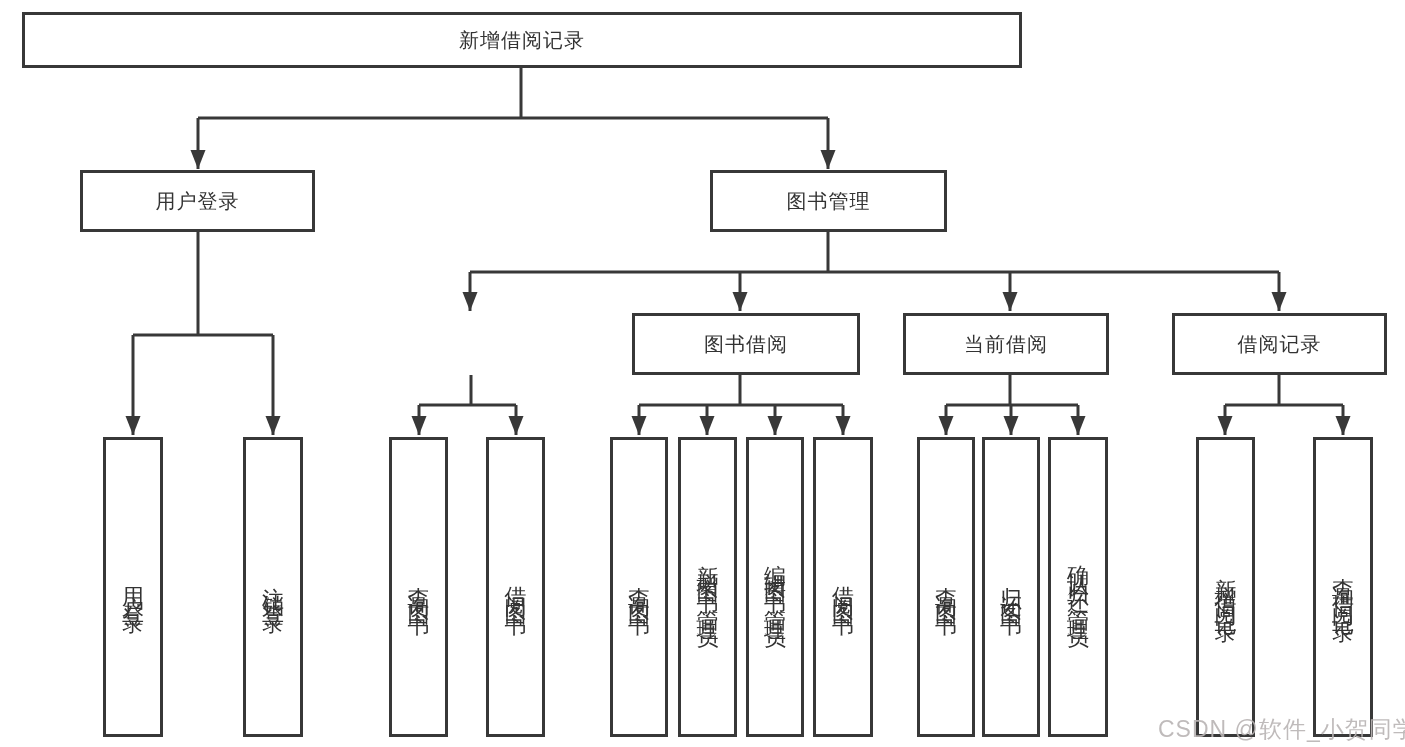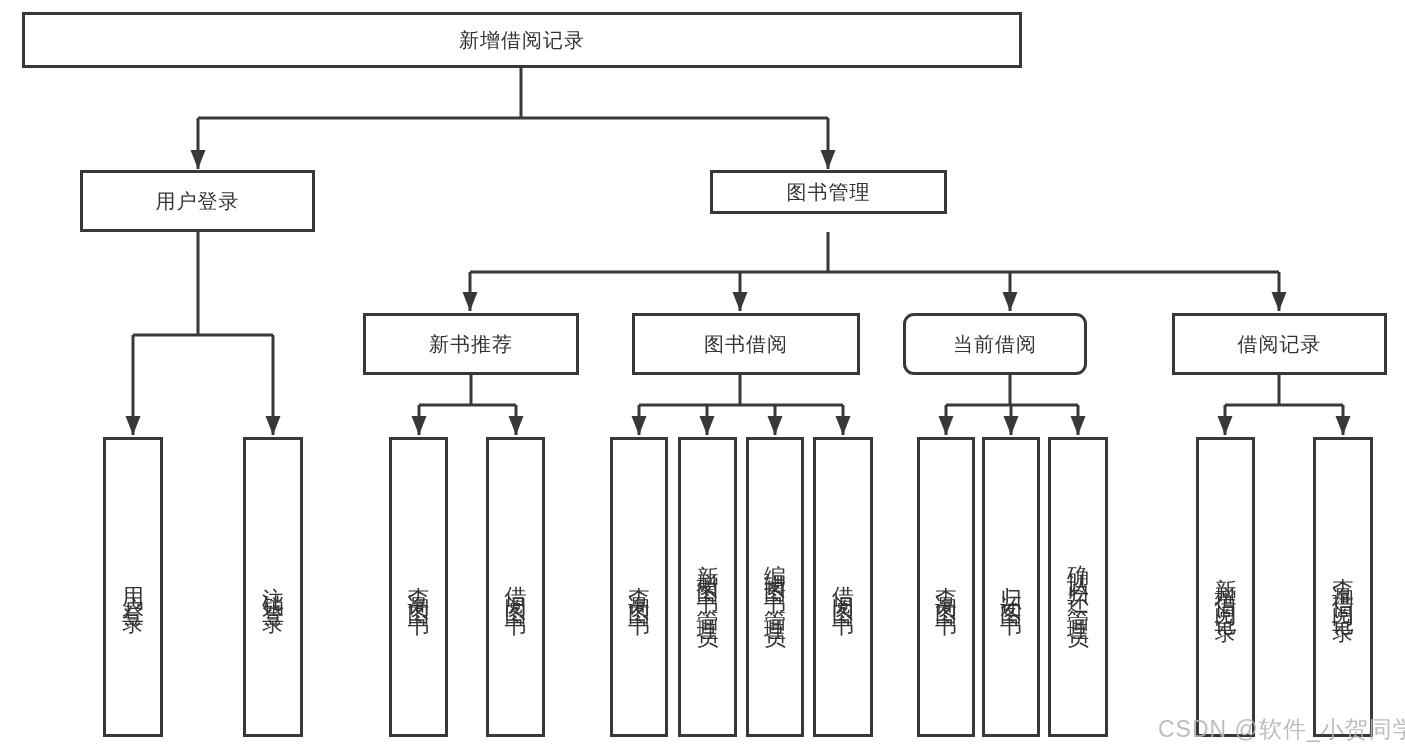--- a/index.html
+++ b/index.html
@@ -91,7 +91,7 @@
   <div class="node hbox" style="left:80px;top:170px;width:235px;height:62px;">
     <span>用户登录</span>
   </div>
-  <div class="node hbox" style="left:710px;top:170px;width:237px;height:44px;">
+  <div class="node hbox" style="left:710px;top:170px;width:237px;height:62px;">
     <span>图书管理</span>
   </div>
 

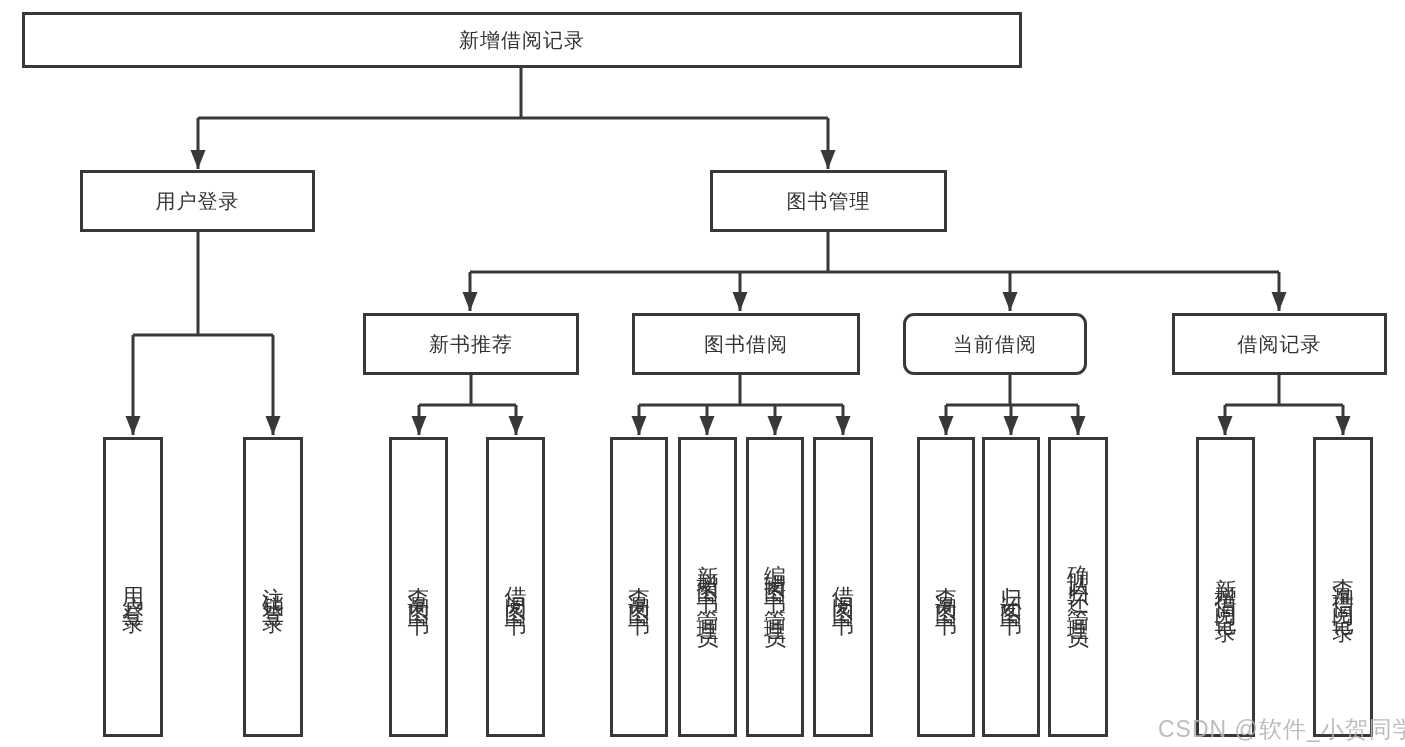--- a/index.html
+++ b/index.html
@@ -95,9 +95,6 @@
     <span>图书管理</span>
   </div>
 
-  <div class="node hbox" style="left:363px;top:313px;width:216px;height:62px;">
-    <span>新书推荐</span>
-  </div>
   <div class="node hbox" style="left:632px;top:313px;width:228px;height:62px;">
     <span>图书借阅</span>
   </div>

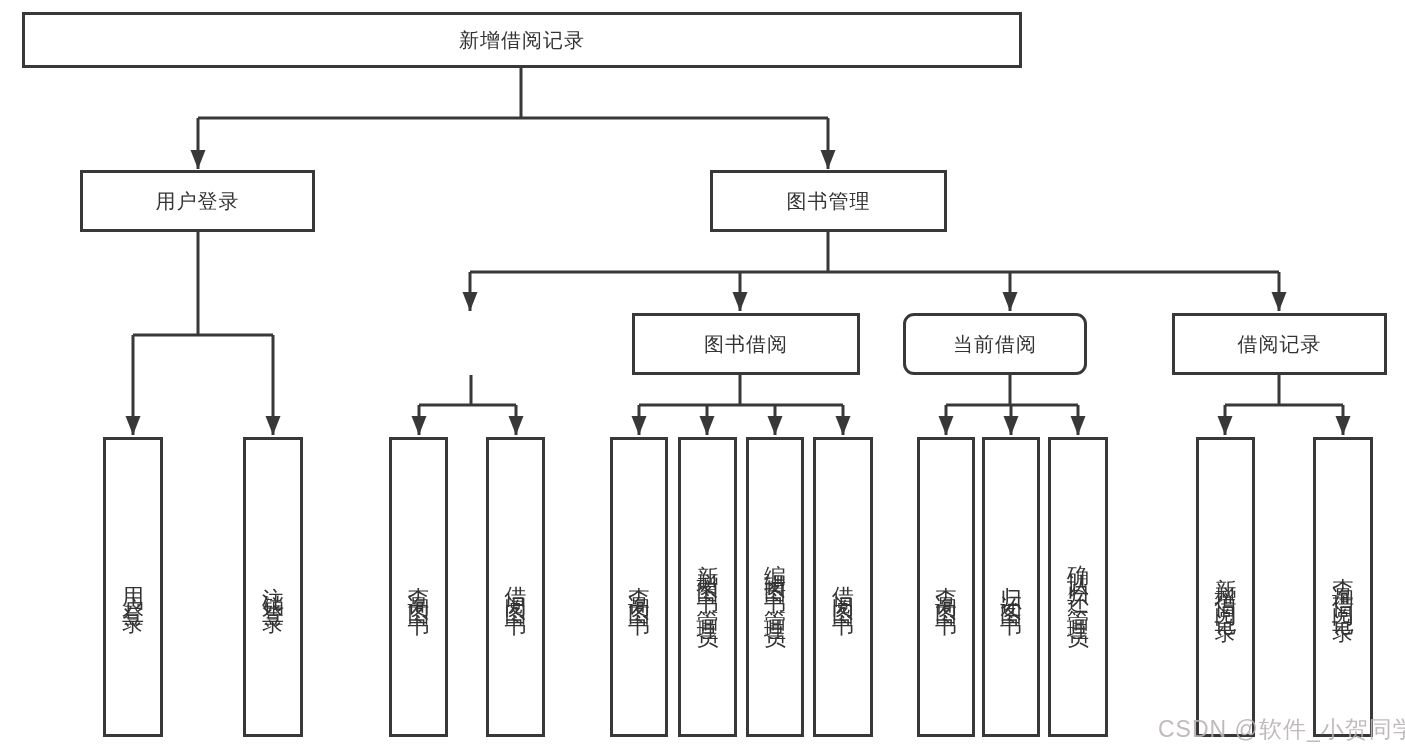--- a/index.html
+++ b/index.html
@@ -98,7 +98,7 @@
   <div class="node hbox" style="left:632px;top:313px;width:228px;height:62px;">
     <span>图书借阅</span>
   </div>
-  <div class="node hbox" style="left:903px;top:313px;width:184px;height:62px;border-radius:11px;">
+  <div class="node hbox" style="left:903px;top:313px;width:206px;height:62px;">
     <span>当前借阅</span>
   </div>
   <div class="node hbox" style="left:1172px;top:313px;width:215px;height:62px;">

